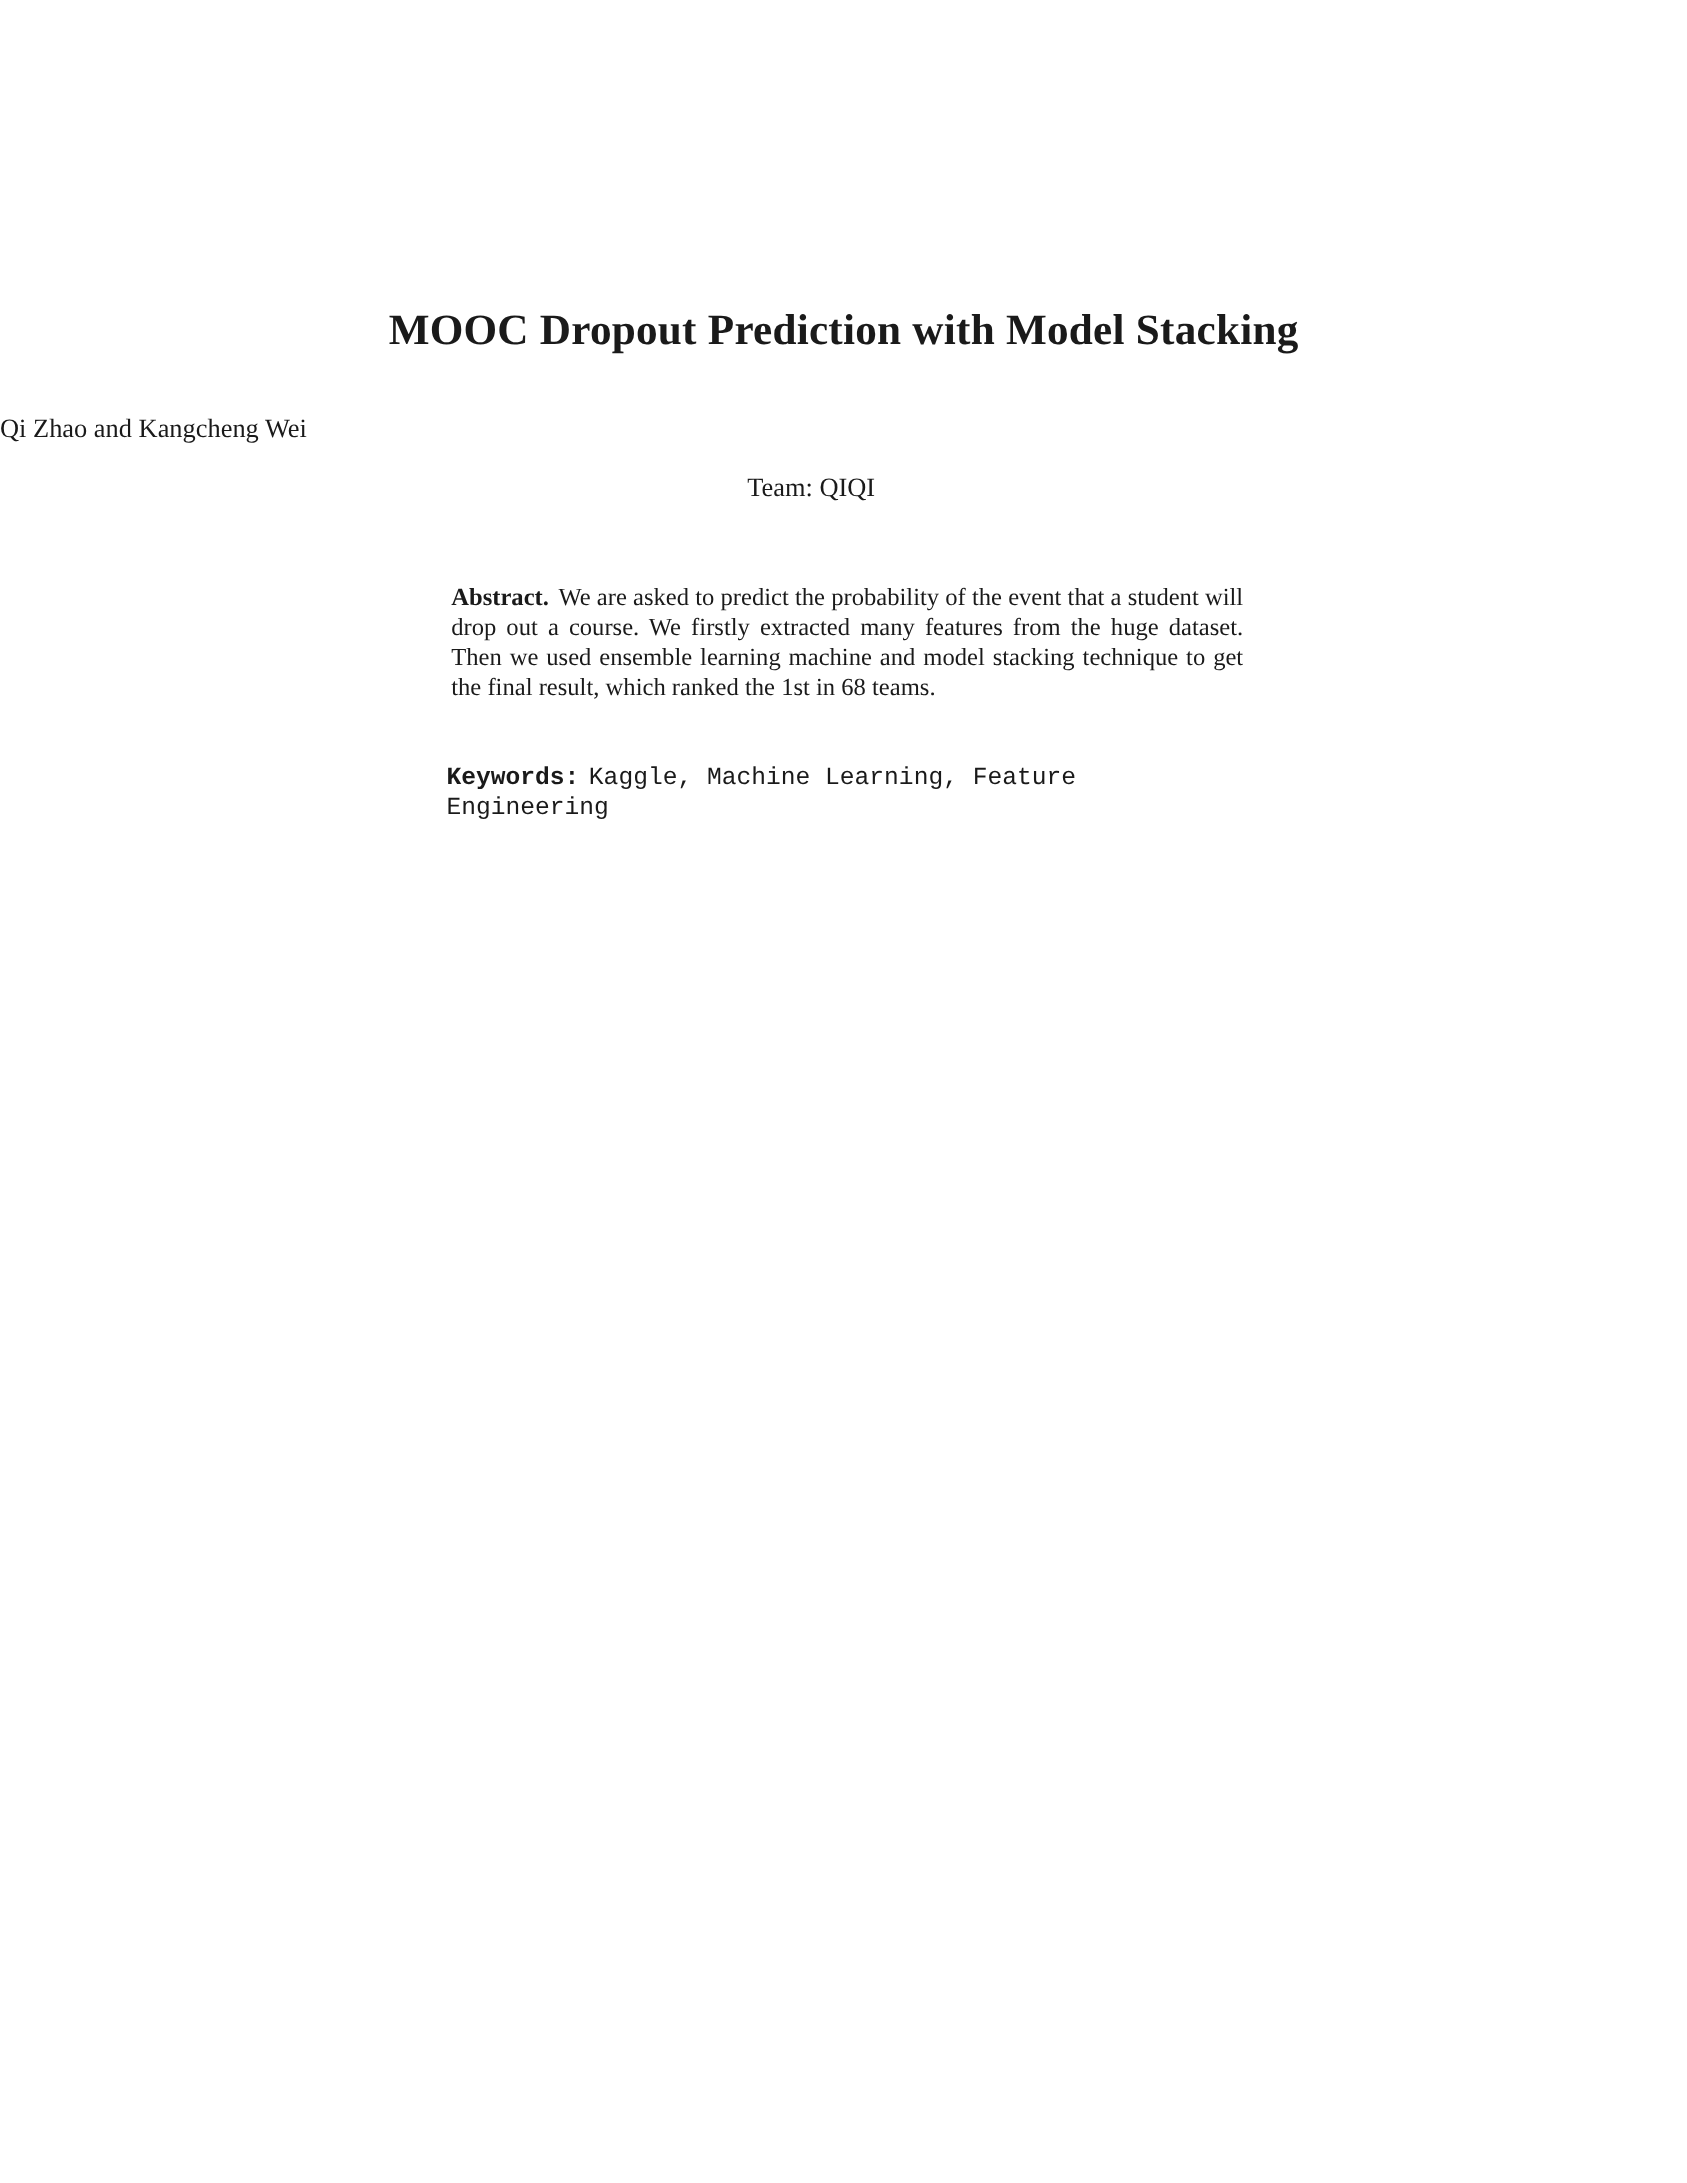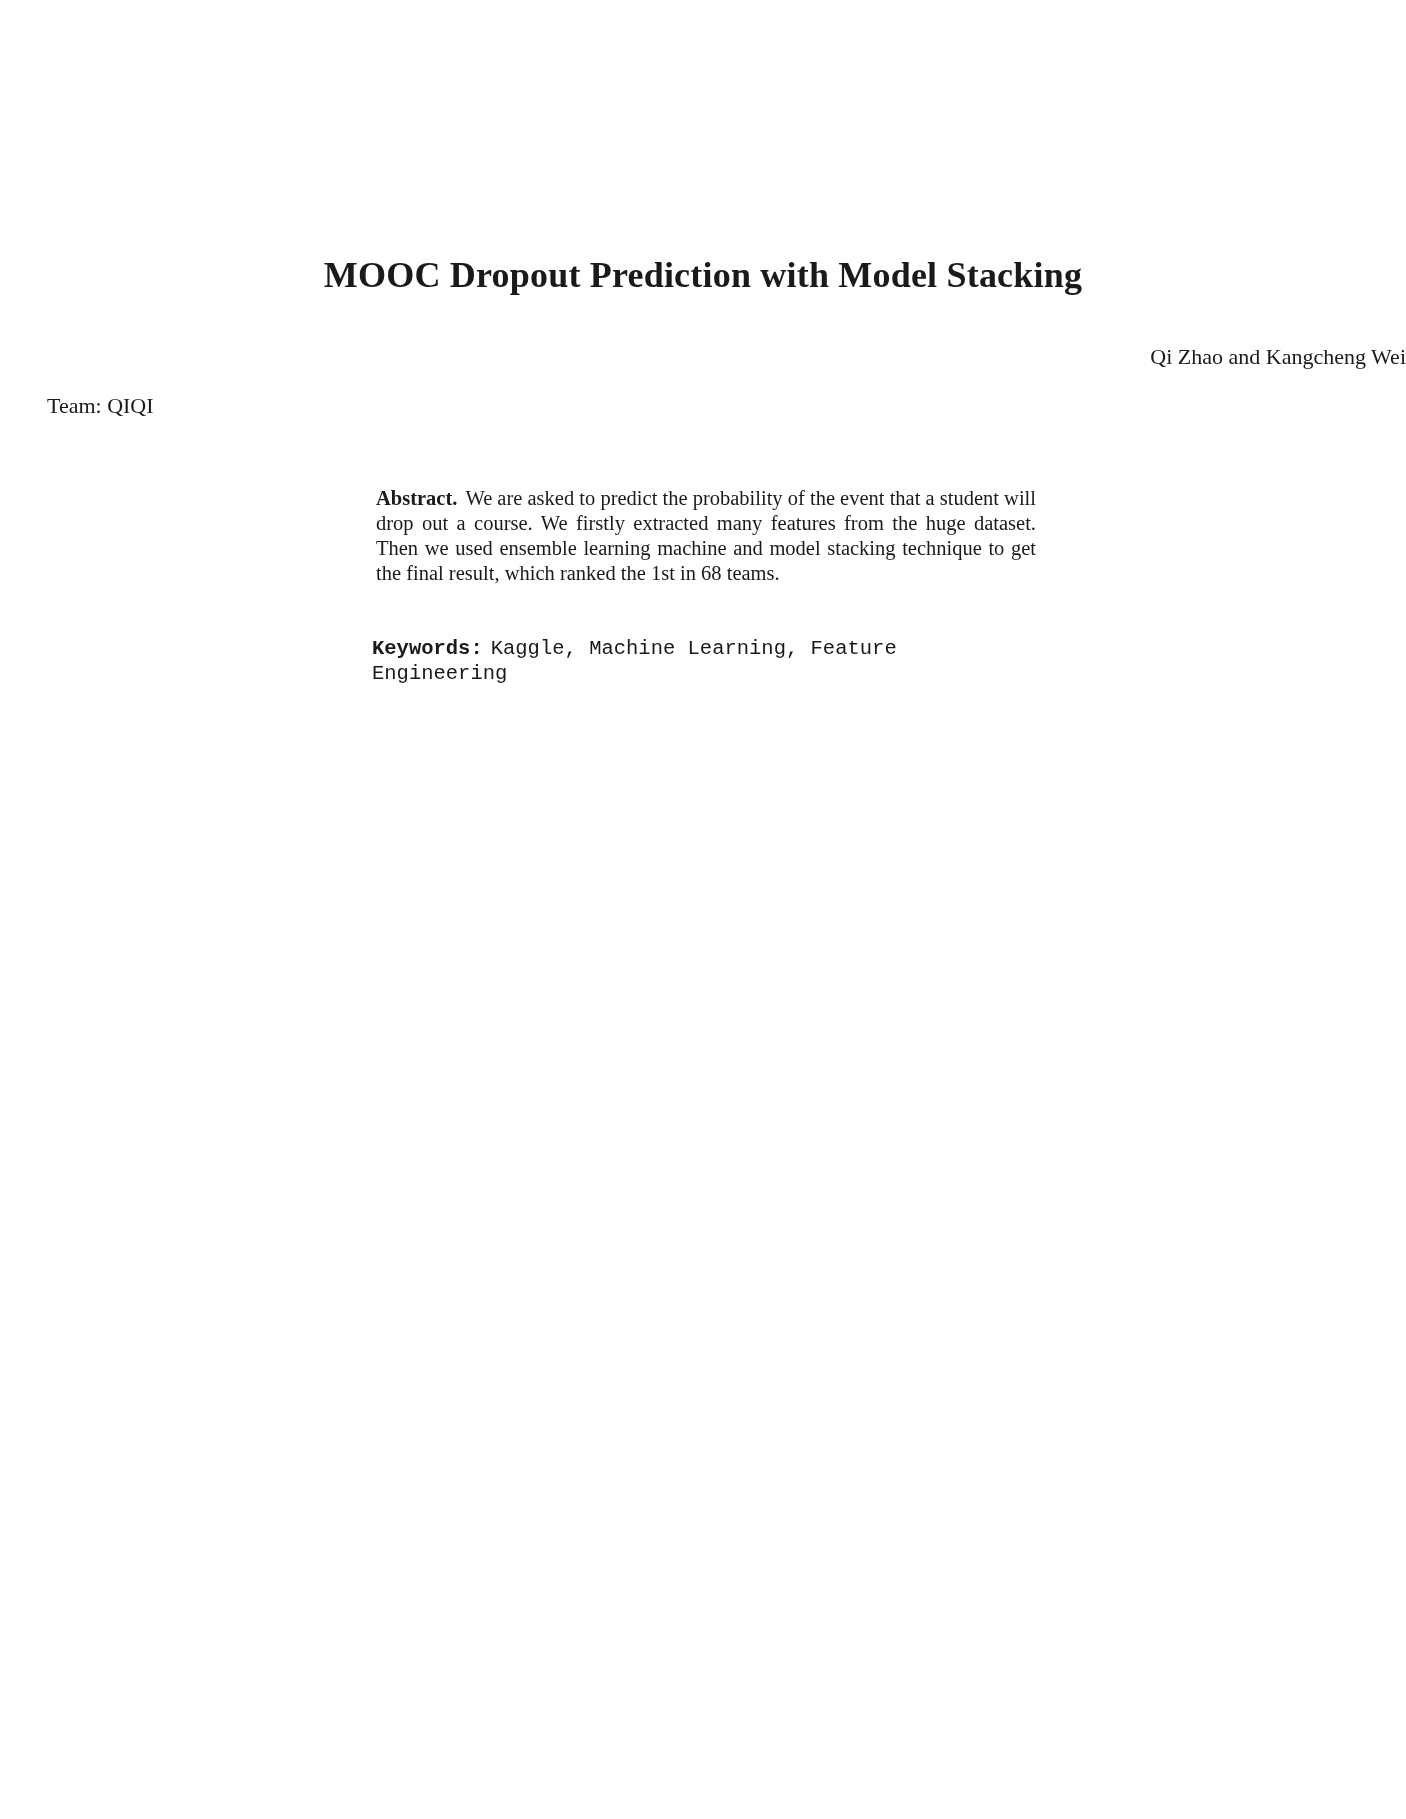--- a/index.html
+++ b/index.html
@@ -8,7 +8,7 @@
     .title { position: absolute; top: 254px; left: 0; width: 1406px; text-align: center;
              font-family: "Liberation Serif", "DejaVu Serif", serif; font-weight: bold;
              font-size: 36px; letter-spacing: 0.2px; }
-    .authors { position: absolute; top: 344px; left: 0; width: 1406px; text-align: right;
+    .authors { position: absolute; top: 344px; left: 0; width: 1406px; text-align: left;
                font-family: "Liberation Serif", serif; font-size: 22px; }
     .team { position: absolute; top: 393px; left: 0; width: 1352px; text-align: left;
             font-family: "Liberation Serif", serif; font-size: 22px; padding-left: 47px; }

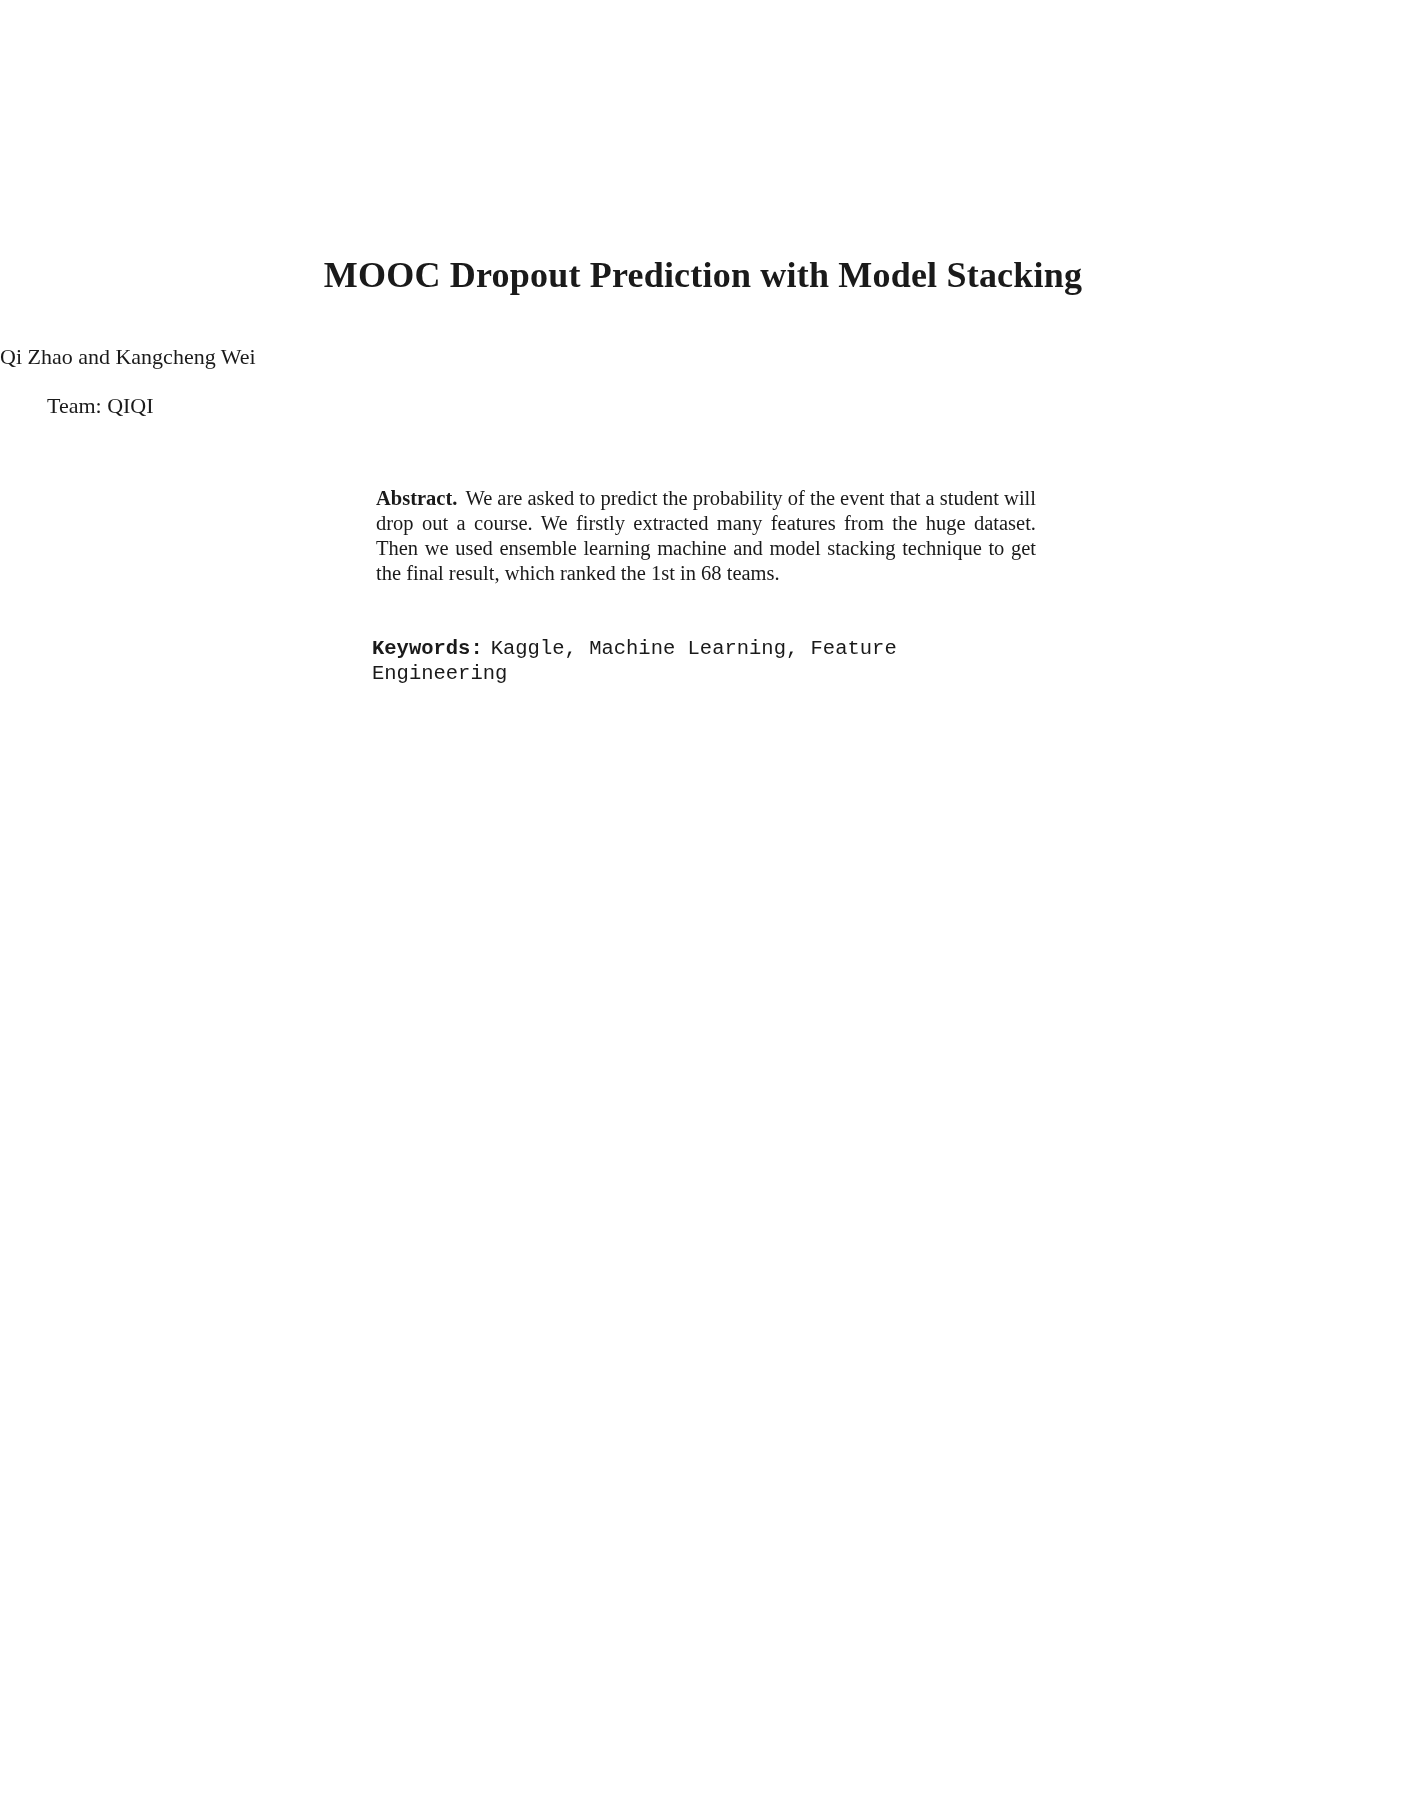--- a/index.html
+++ b/index.html
@@ -10,8 +10,8 @@
              font-size: 36px; letter-spacing: 0.2px; }
     .authors { position: absolute; top: 344px; left: 0; width: 1406px; text-align: left;
                font-family: "Liberation Serif", serif; font-size: 22px; }
-    .team { position: absolute; top: 393px; left: 0; width: 1352px; text-align: left;
-            font-family: "Liberation Serif", serif; font-size: 22px; padding-left: 47px; }
+    .team { position: absolute; top: 393px; left: 0; width: 1352px; text-align: center;
+            font-family: "Liberation Serif", serif; font-size: 22px; }
     .abstract { position: absolute; top: 486px; left: 376px; width: 660px;
                 font-family: "Liberation Serif", serif; font-size: 20.5px; line-height: 25px;
                 text-align: justify; }

